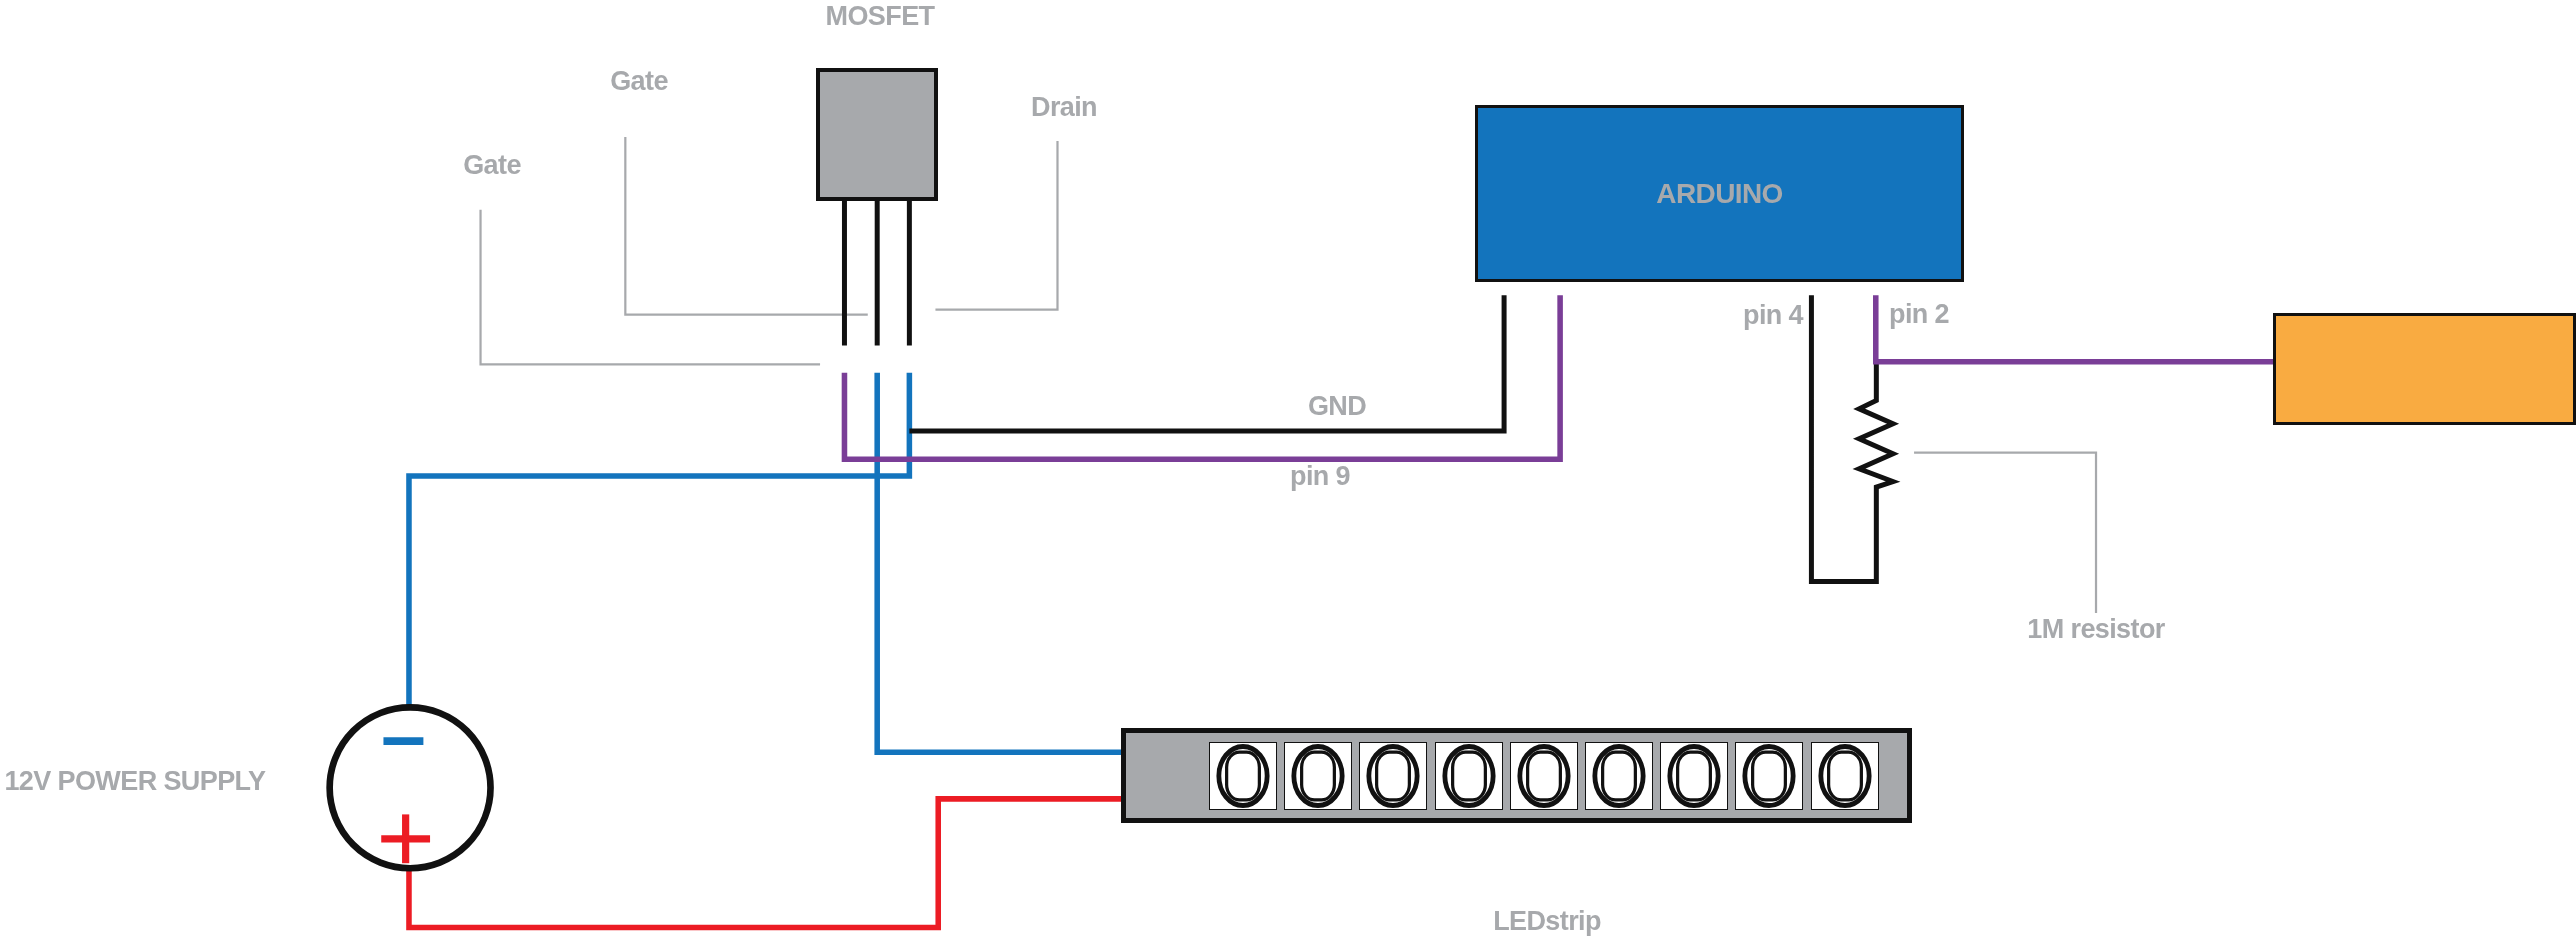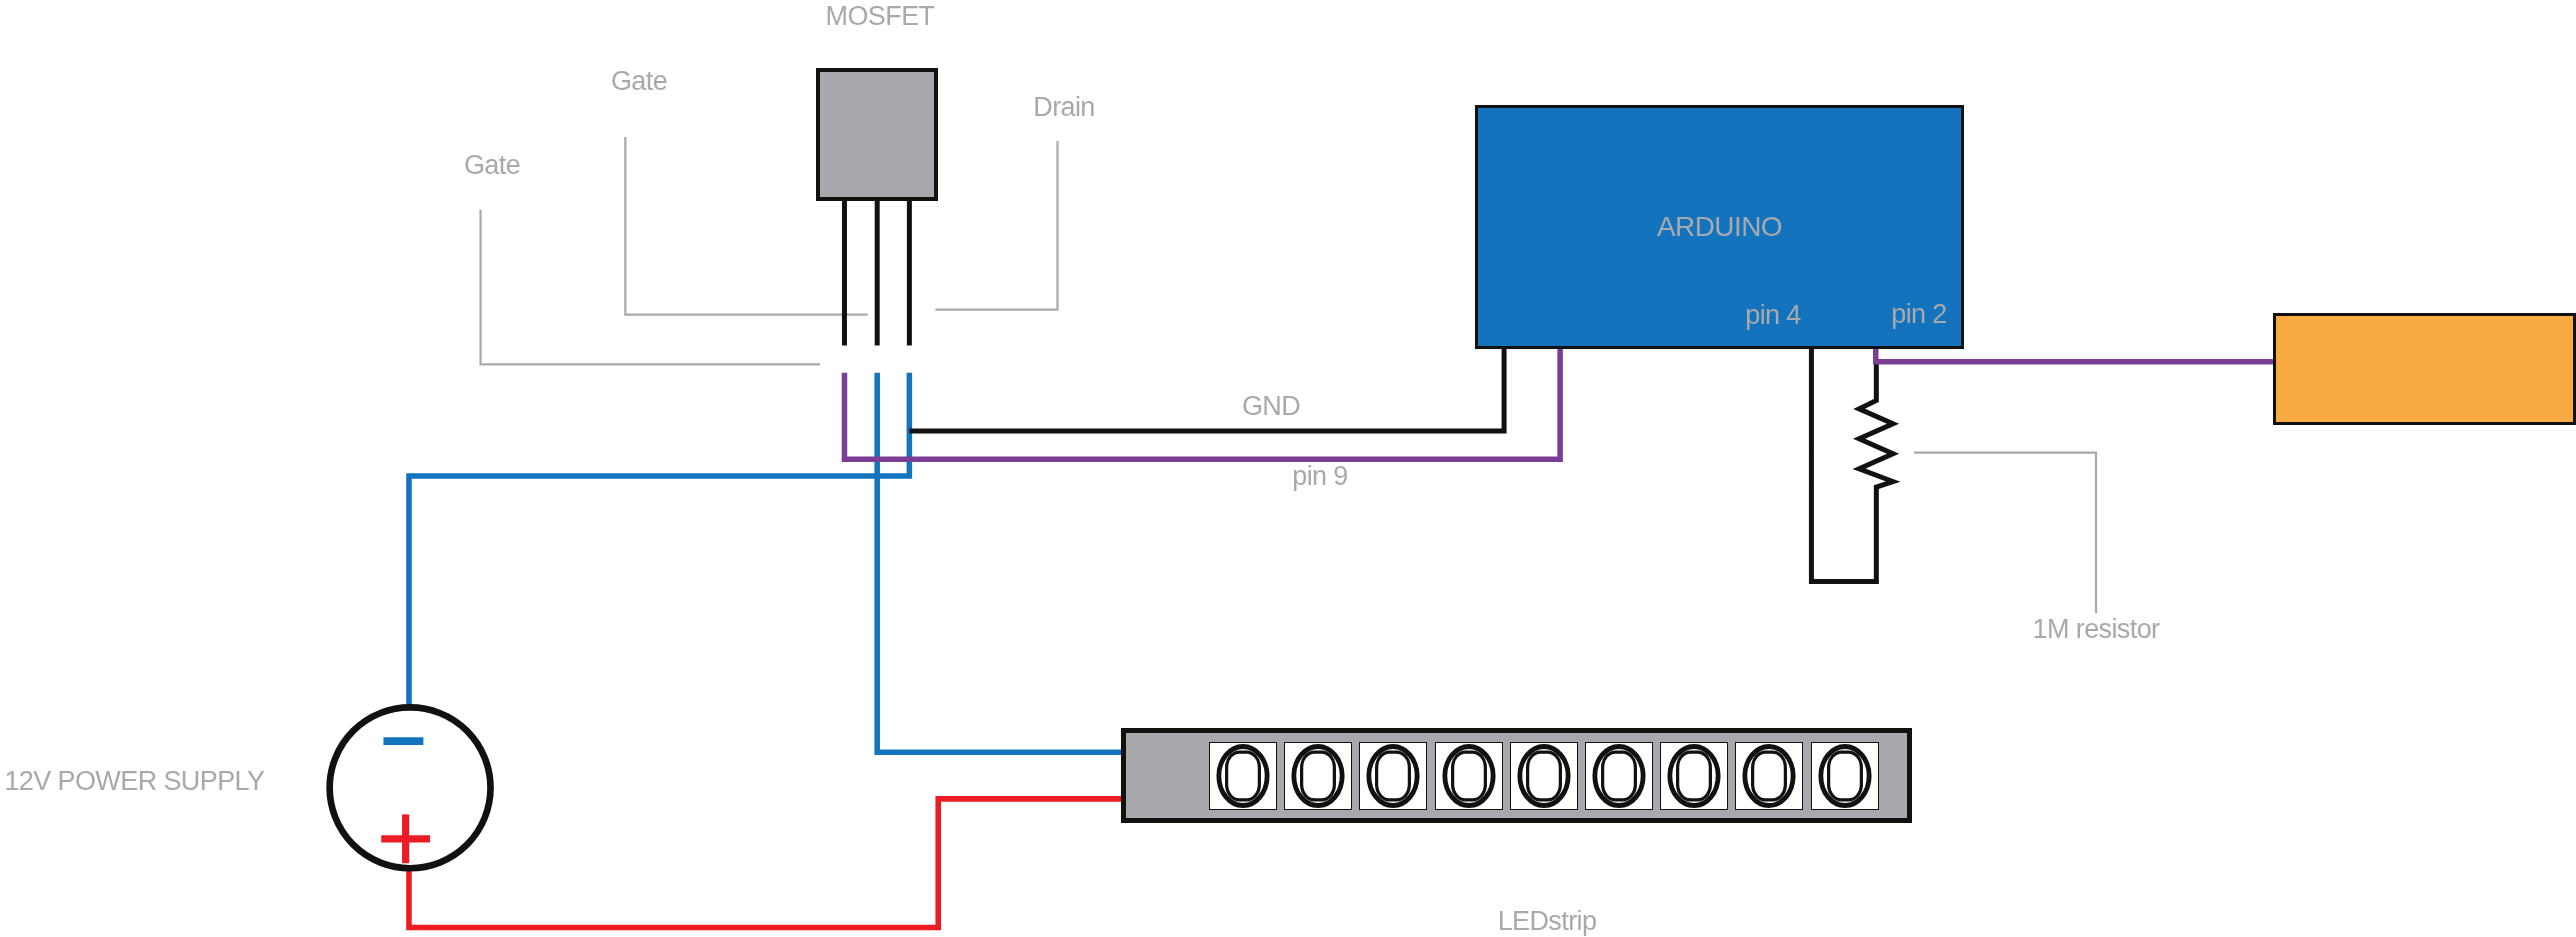--- a/index.html
+++ b/index.html
@@ -14,7 +14,7 @@
   }
   svg.wires{position:absolute;left:0;top:0;width:2576px;height:937px;}
   .lbl{
-    position:absolute; color:var(--gray); font-weight:normal;
+    position:absolute; color:var(--gray); font-weight:bold;
     font-size:27px; letter-spacing:-0.6px; white-space:nowrap; line-height:1;
   }
   .lbl.center{transform:translateX(-50%);}

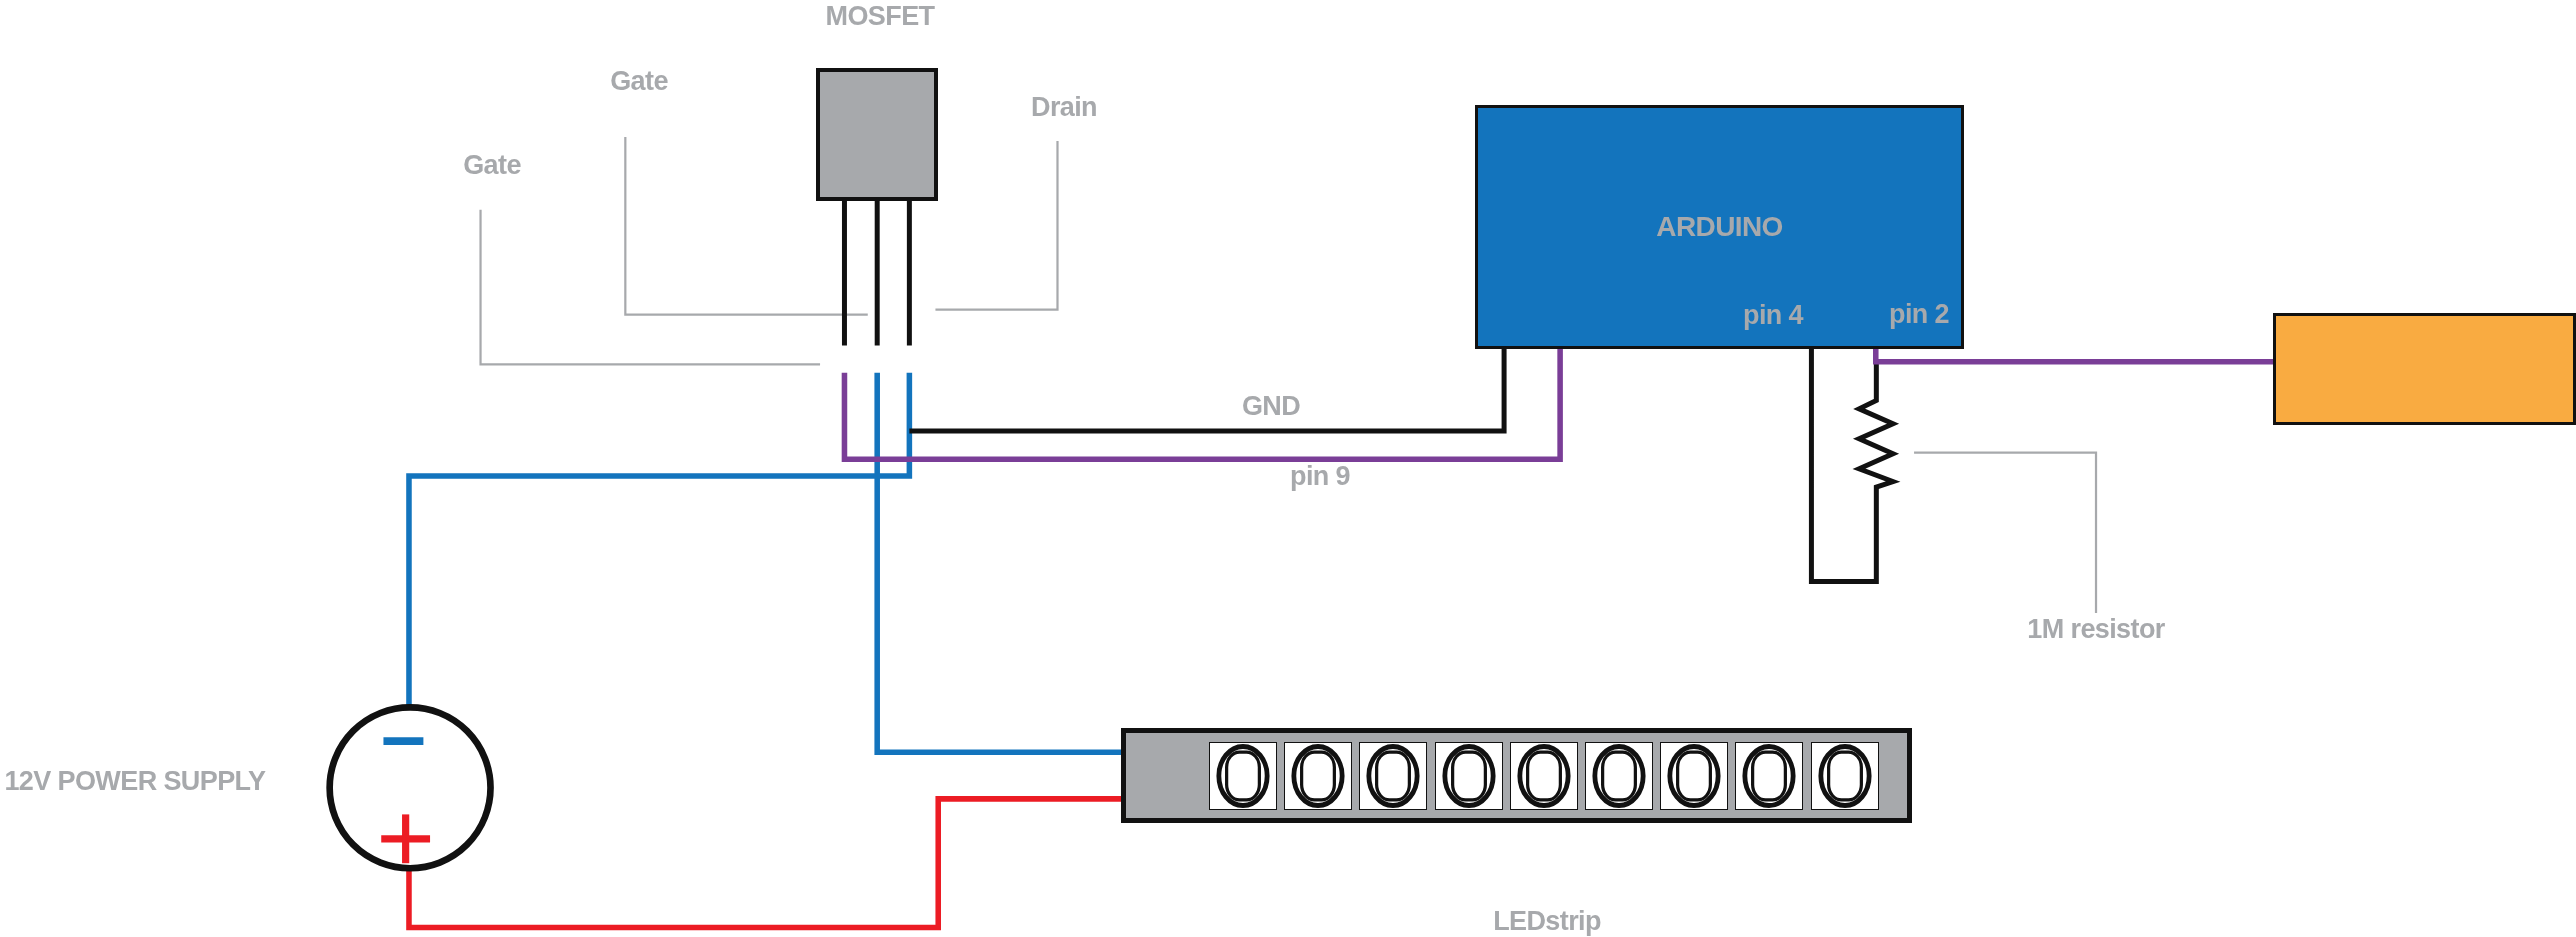--- a/index.html
+++ b/index.html
@@ -24,7 +24,7 @@
     background:var(--gray); border:4.4px solid var(--black);
   }
   .arduino-box{
-    left:1475px; top:105px; width:489px; height:244px;
+    left:1475px; top:105px; width:489px; height:177px;
     background:var(--blue); border:3.3px solid var(--black);
     display:flex; align-items:center; justify-content:center;
   }

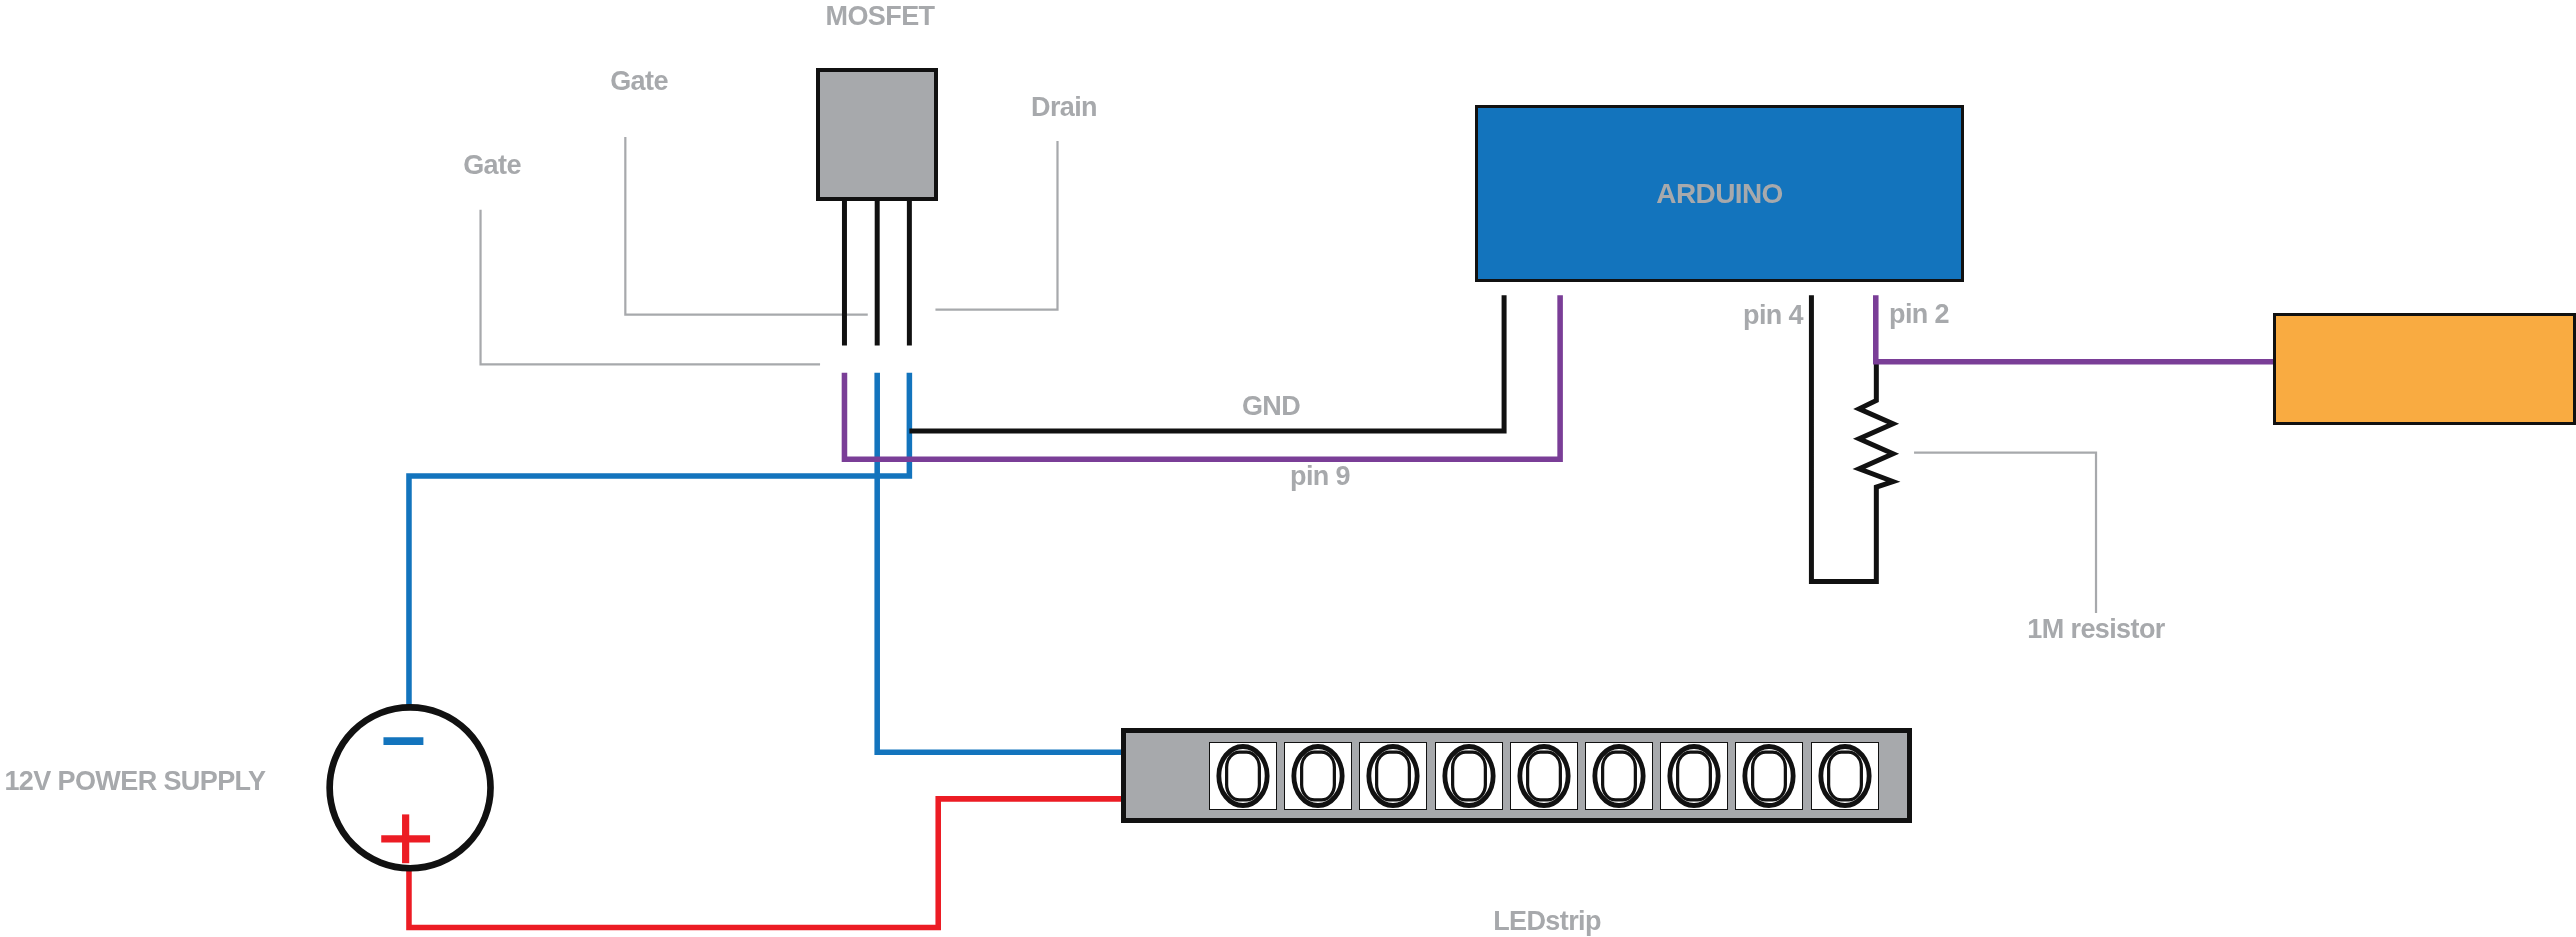--- a/index.html
+++ b/index.html
@@ -173,7 +173,7 @@
   <div class="lbl center" style="left:1064px; top:94px">Drain</div>
   <div class="lbl center" style="left:1773px; top:302px">pin 4</div>
   <div class="lbl center" style="left:1919px; top:301px">pin 2</div>
-  <div class="lbl center" style="left:1271px; top:393px">GND</div>
+  <div class="lbl center" style="left:1337px; top:393px">GND</div>
   <div class="lbl center" style="left:1320px; top:463px">pin 9</div>
   <div class="lbl center" style="left:2096px; top:616px">1M resistor</div>
   <div class="lbl center" style="left:1547px; top:908px">LEDstrip</div>

